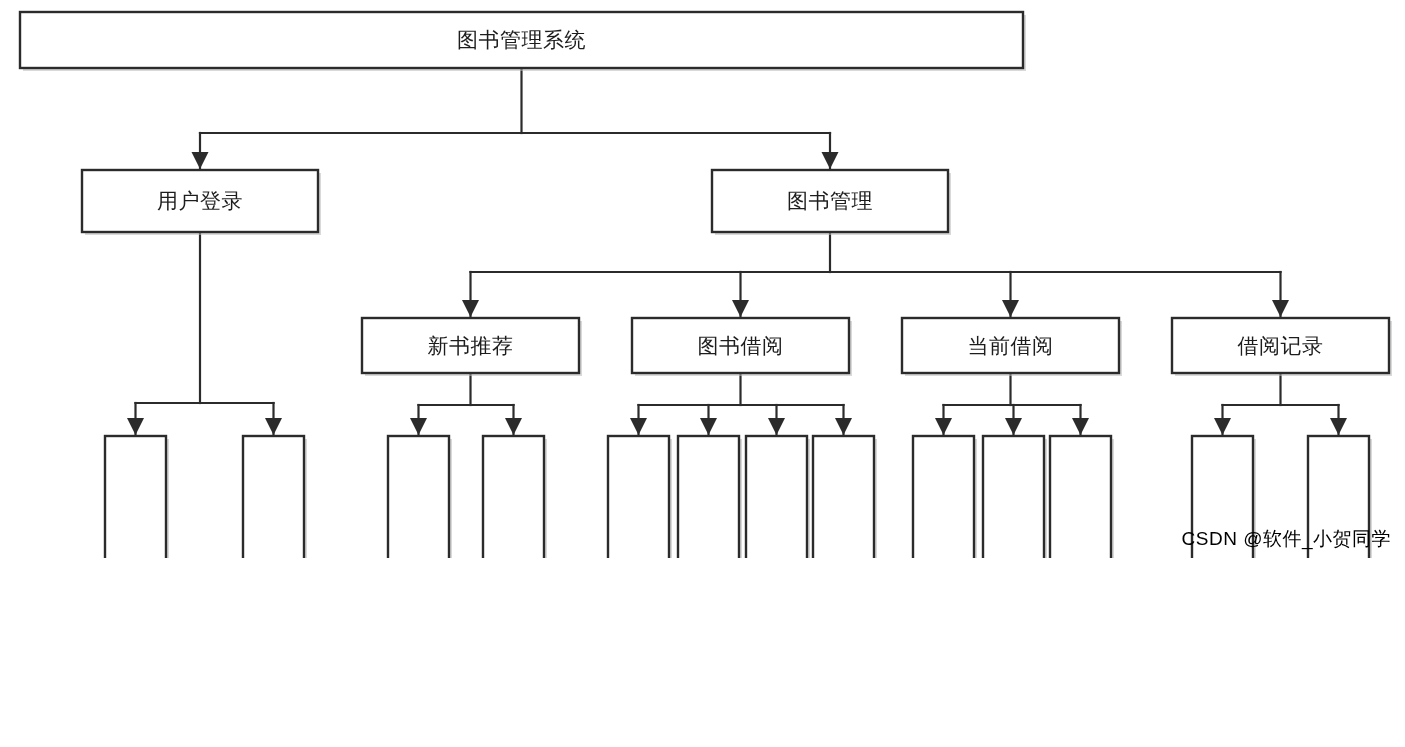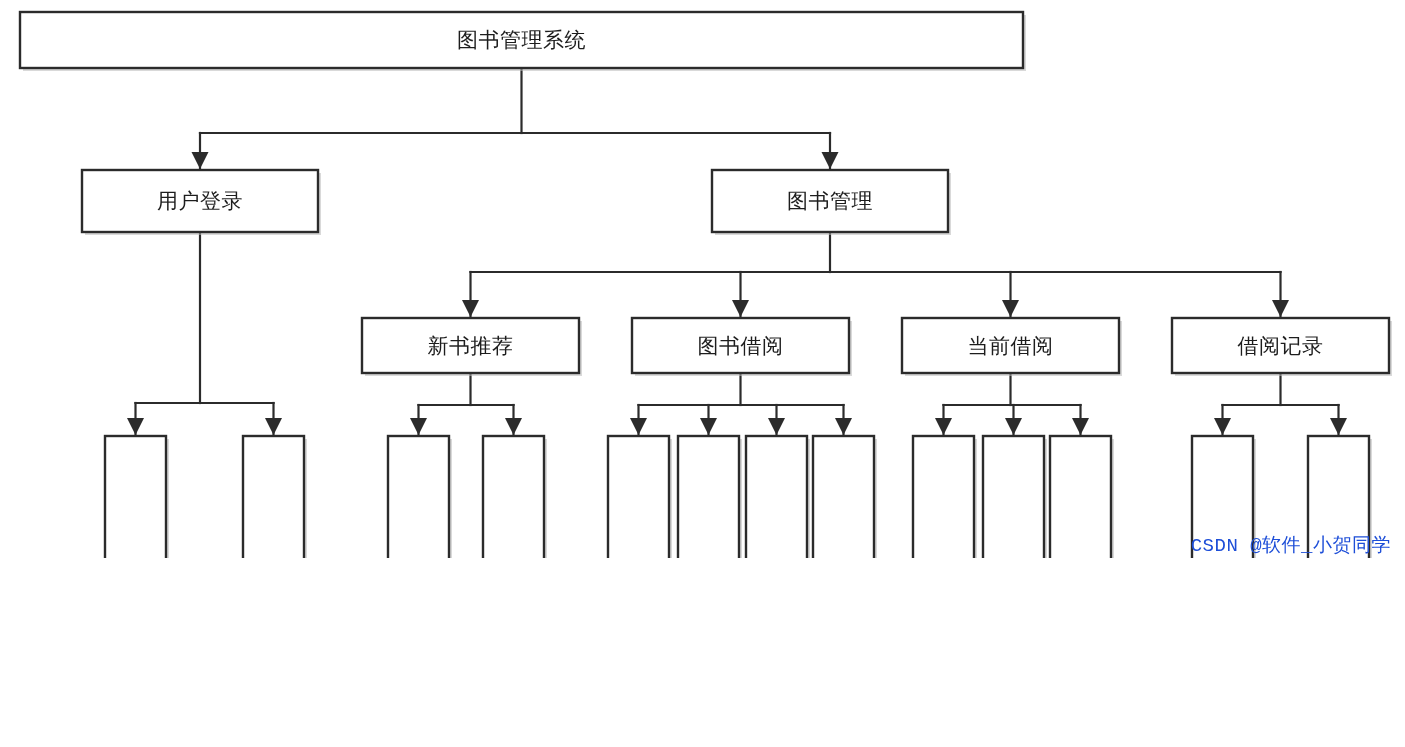--- a/index.html
+++ b/index.html
@@ -73,10 +73,10 @@
   .watermark {
     position: absolute;
     right: 14px;
-    bottom: 0;
-    font-family: Liberation Mono, monospace;
+    bottom: 6px;
+    font-family: Liberation Sans, sans-serif;
     font-size: 19px;
-    color: #1d4ed8;
+    color: #000000;
     white-space: nowrap;
     letter-spacing: 0.5px;
   }

